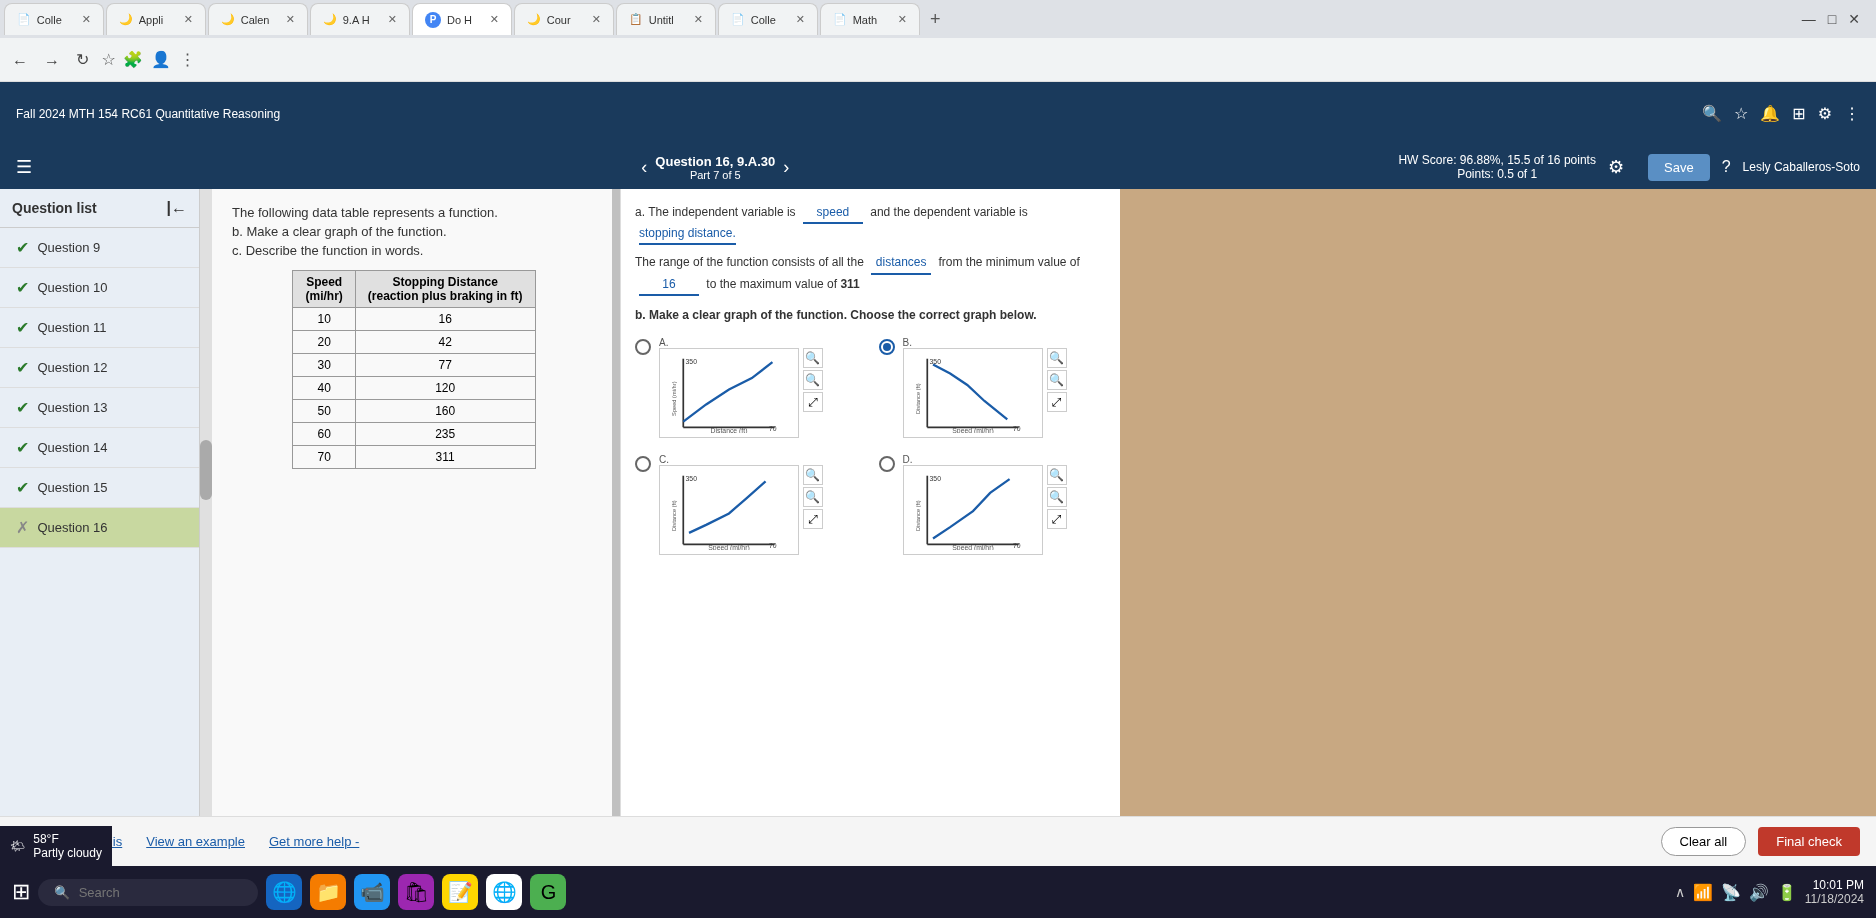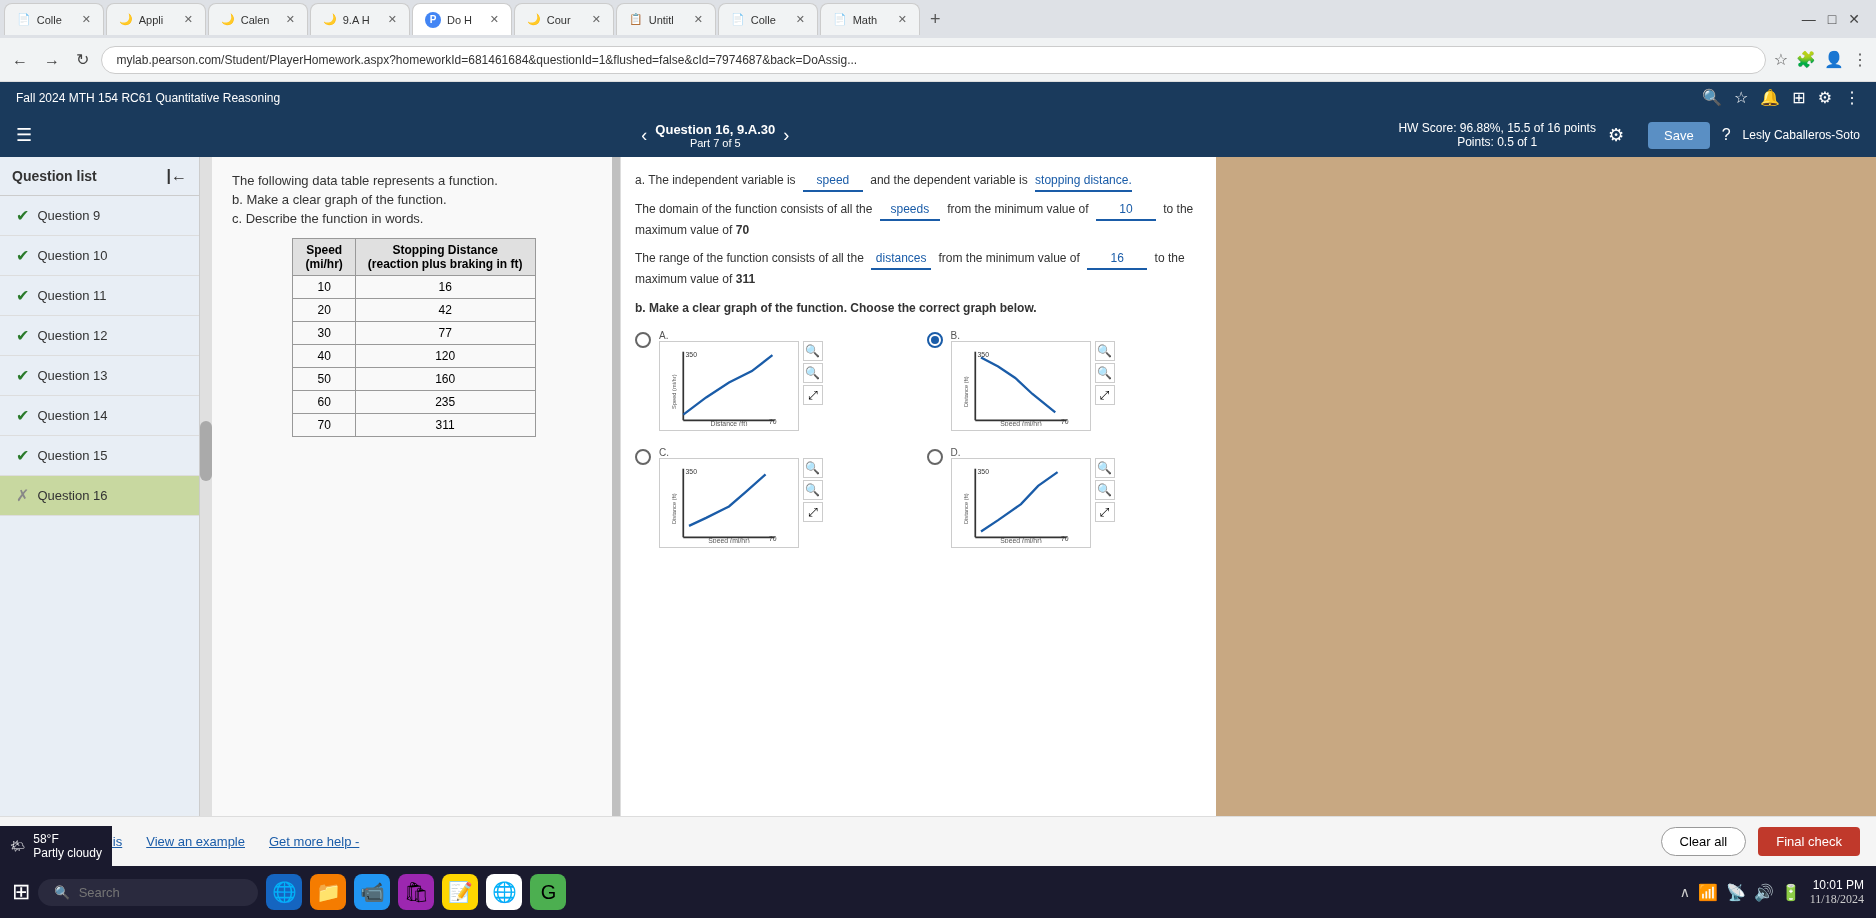--- a/index.html
+++ b/index.html
@@ -163,7 +163,6 @@
     <button class="nav-btn">←</button>
     <button class="nav-btn">→</button>
     <button class="nav-btn">↻</button>
-    <input class="address-bar" type="text" value="mylab.pearson.com/Student/PlayerHomework.aspx?homeworkId=681461684&amp;questionId=1&amp;flushed=false&amp;cId=7974687&amp;back=DoAssig..." style="">
     <div class="browser-icons">
       <span>☆</span>
       <span>🧩</span>

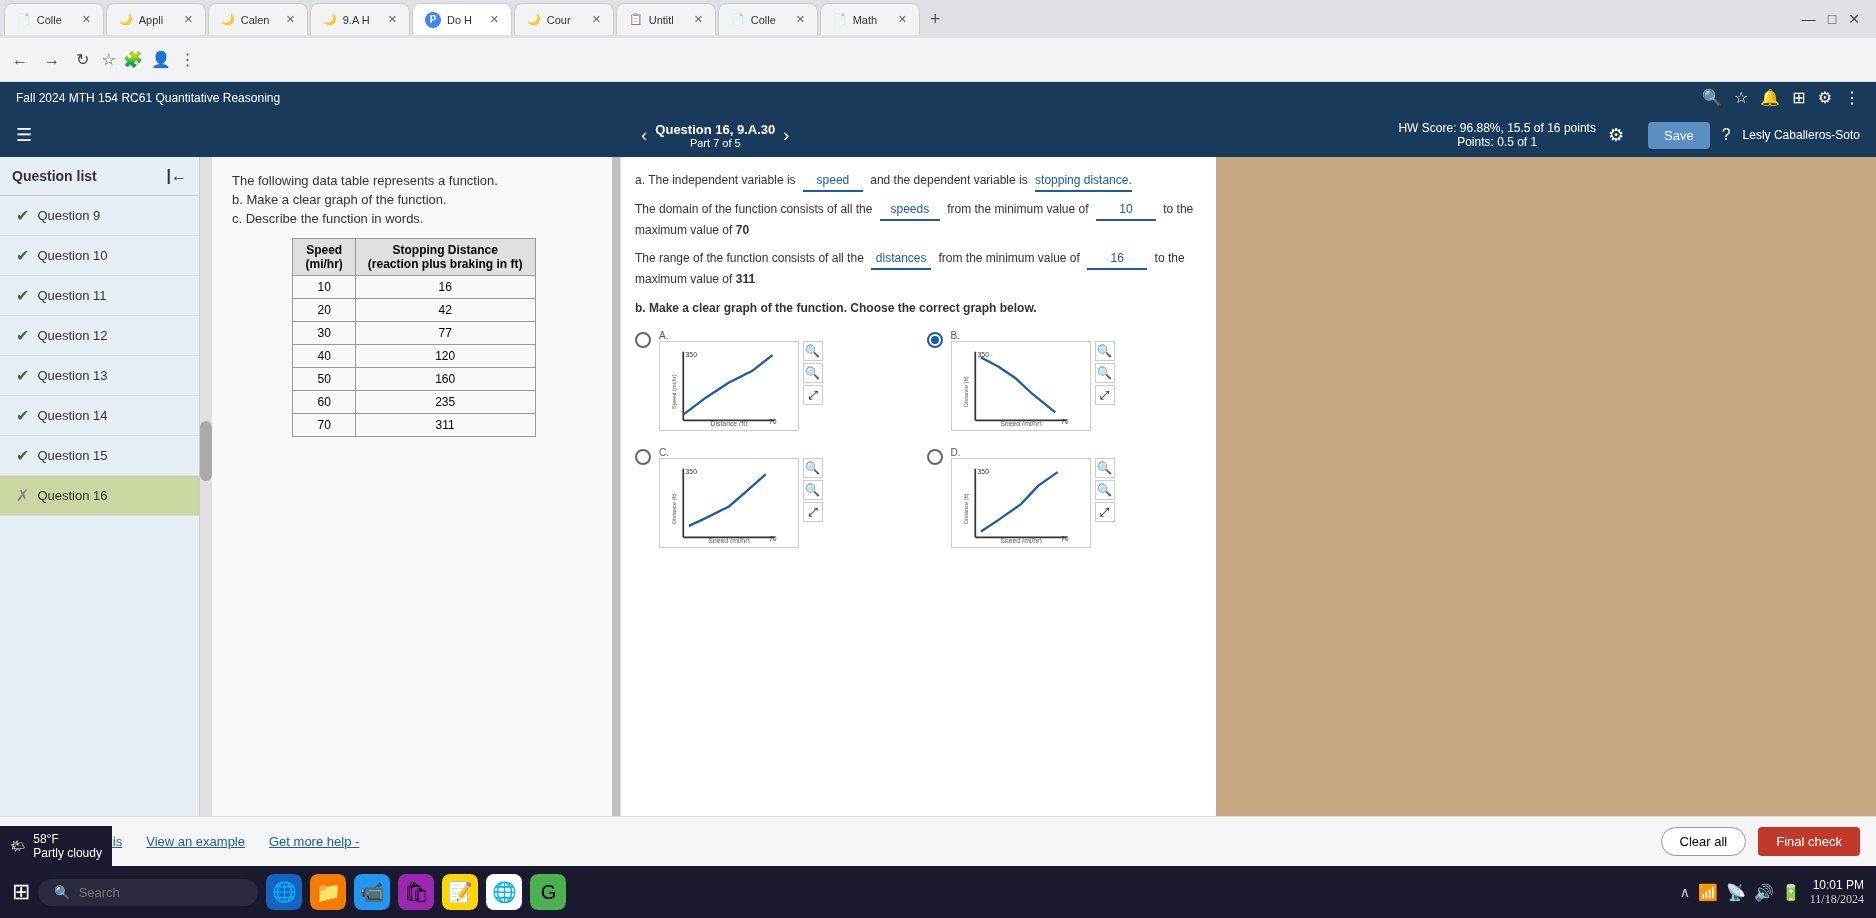--- a/index.html
+++ b/index.html
@@ -22,7 +22,7 @@
     .browser-icons { display: flex; align-items: center; gap: 8px; font-size: 16px; color: #555; }
 
     
-    .pearson-header { background: #1a3a5c; color: #fff; padding: 6px 16px; font-size: 12px; display: flex; align-items: center; gap: 8px; }
+    .pearson-header { background: #1a3a5c; color: #fff; padding: 22px 16px; font-size: 12px; display: flex; align-items: center; gap: 8px; }
     .pearson-header .course-title { font-size: 12px; }
     .pearson-header .header-icons { margin-left: auto; display: flex; gap: 12px; font-size: 16px; }
 

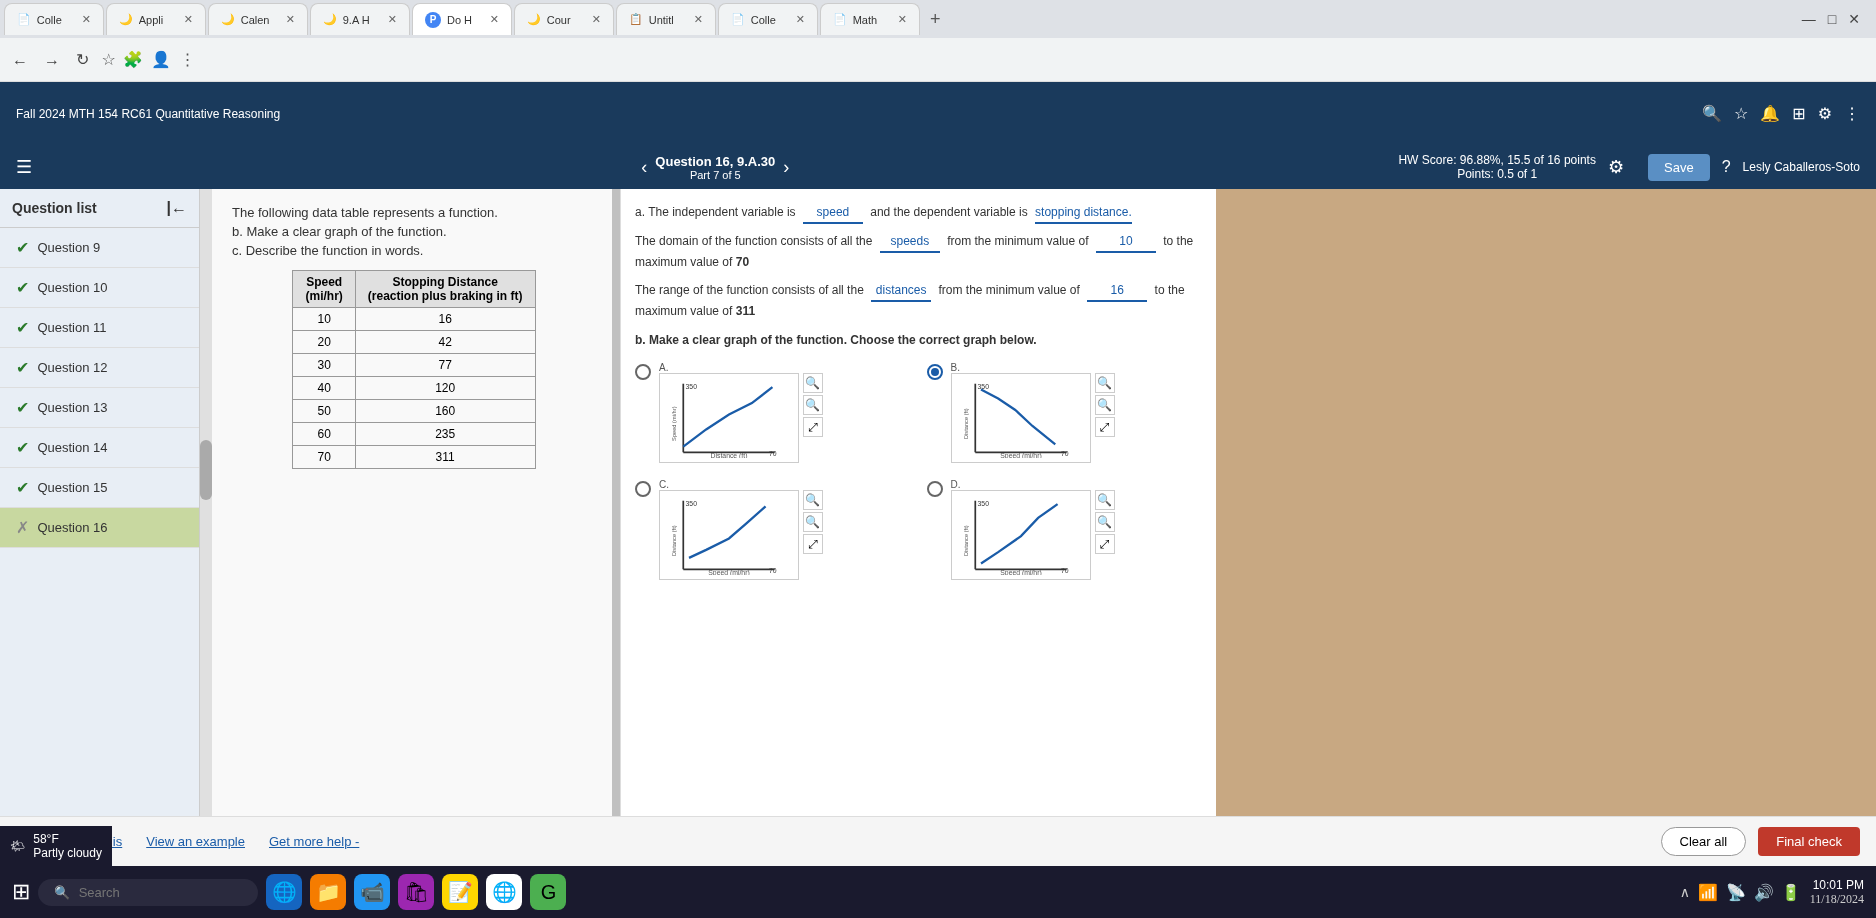--- a/index.html
+++ b/index.html
@@ -61,7 +61,7 @@
     .data-table th { background: #e0e0e0; font-weight: bold; }
 
     
-    .answer-panel { width: 596px; background: #fff; border-left: 1px solid #ddd; padding: 14px; overflow-y: auto; font-size: 12px; }
+    .answer-panel { width: 500px; background: #fff; border-left: 1px solid #ddd; padding: 14px; overflow-y: auto; font-size: 12px; }
     .answer-line { margin-bottom: 8px; line-height: 1.6; color: #333; }
     .inline-answer { display: inline-block; border-bottom: 2px solid #1a5ca8; min-width: 60px; text-align: center; font-size: 12px; color: #1a5ca8; margin: 0 4px; }
 

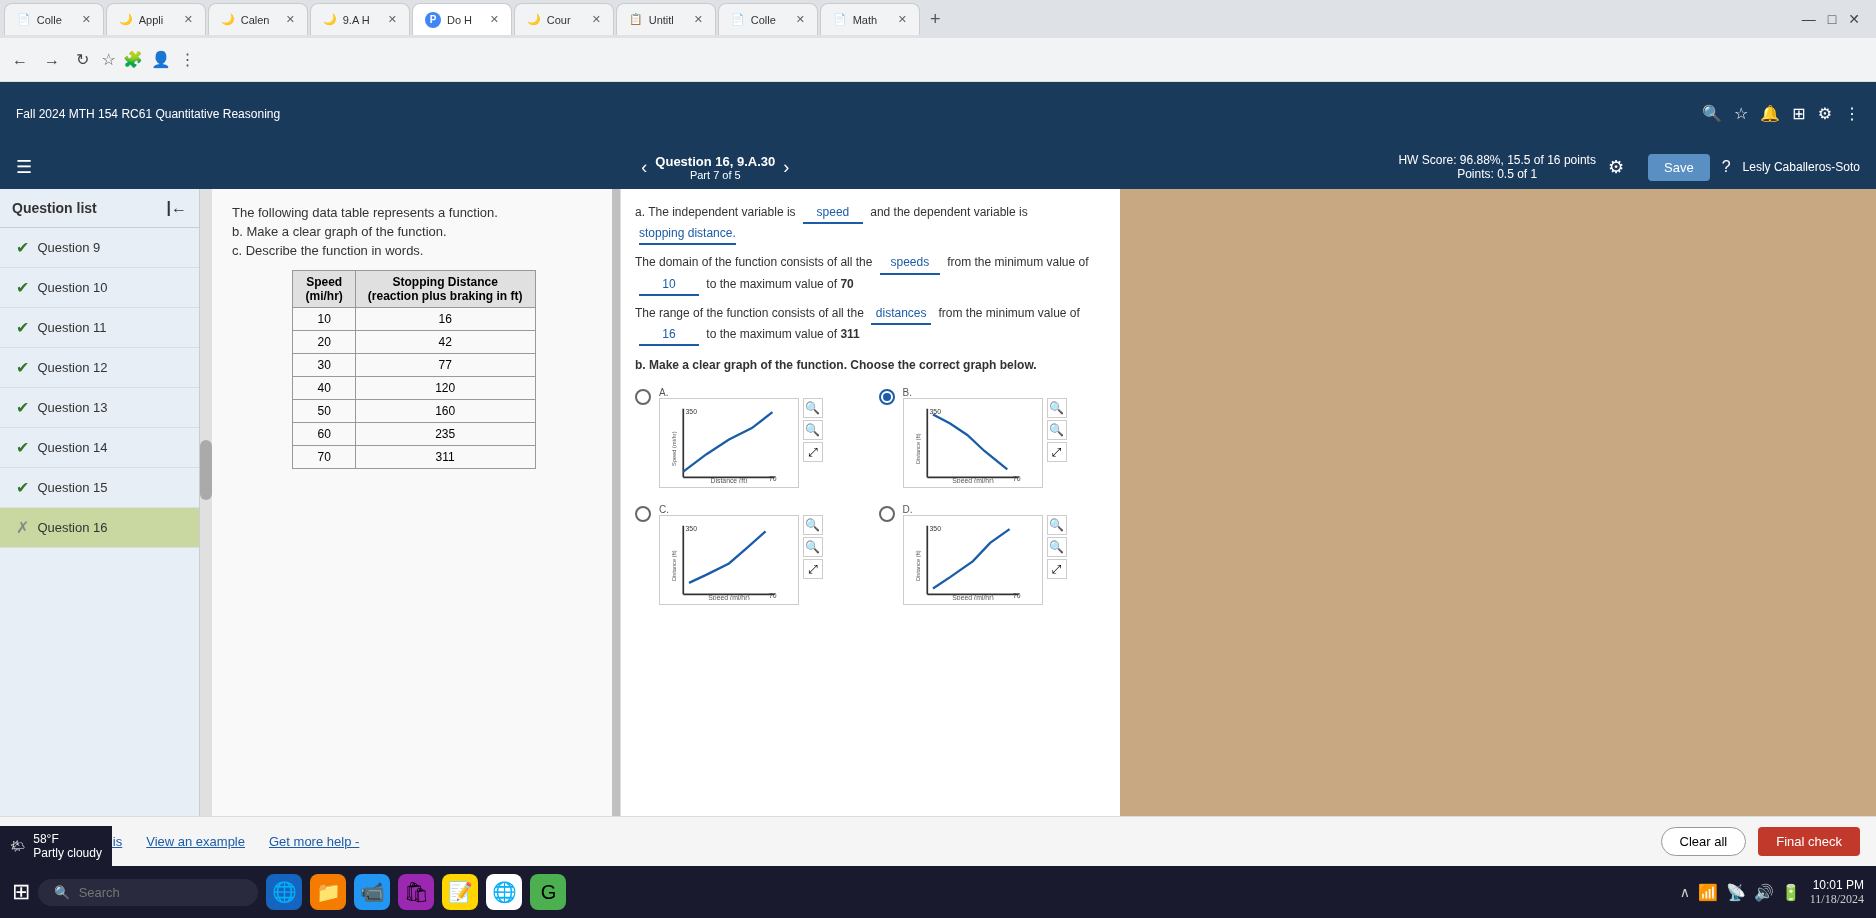--- a/index.html
+++ b/index.html
@@ -305,14 +305,6 @@
         <span class="inline-answer">stopping distance.</span>
       </div>
 
-      <div class="answer-line">
-        <span>The domain of the function consists of all the</span>
-        <span class="inline-answer">speeds</span>
-        <span>from the minimum value of</span>
-        <span class="inline-answer">10</span>
-        <span>to the maximum value of</span>
-        <span style="font-weight:bold;">70</span>
-      </div>
 
       <div class="answer-line">
         <span>The range of the function consists of all the</span>

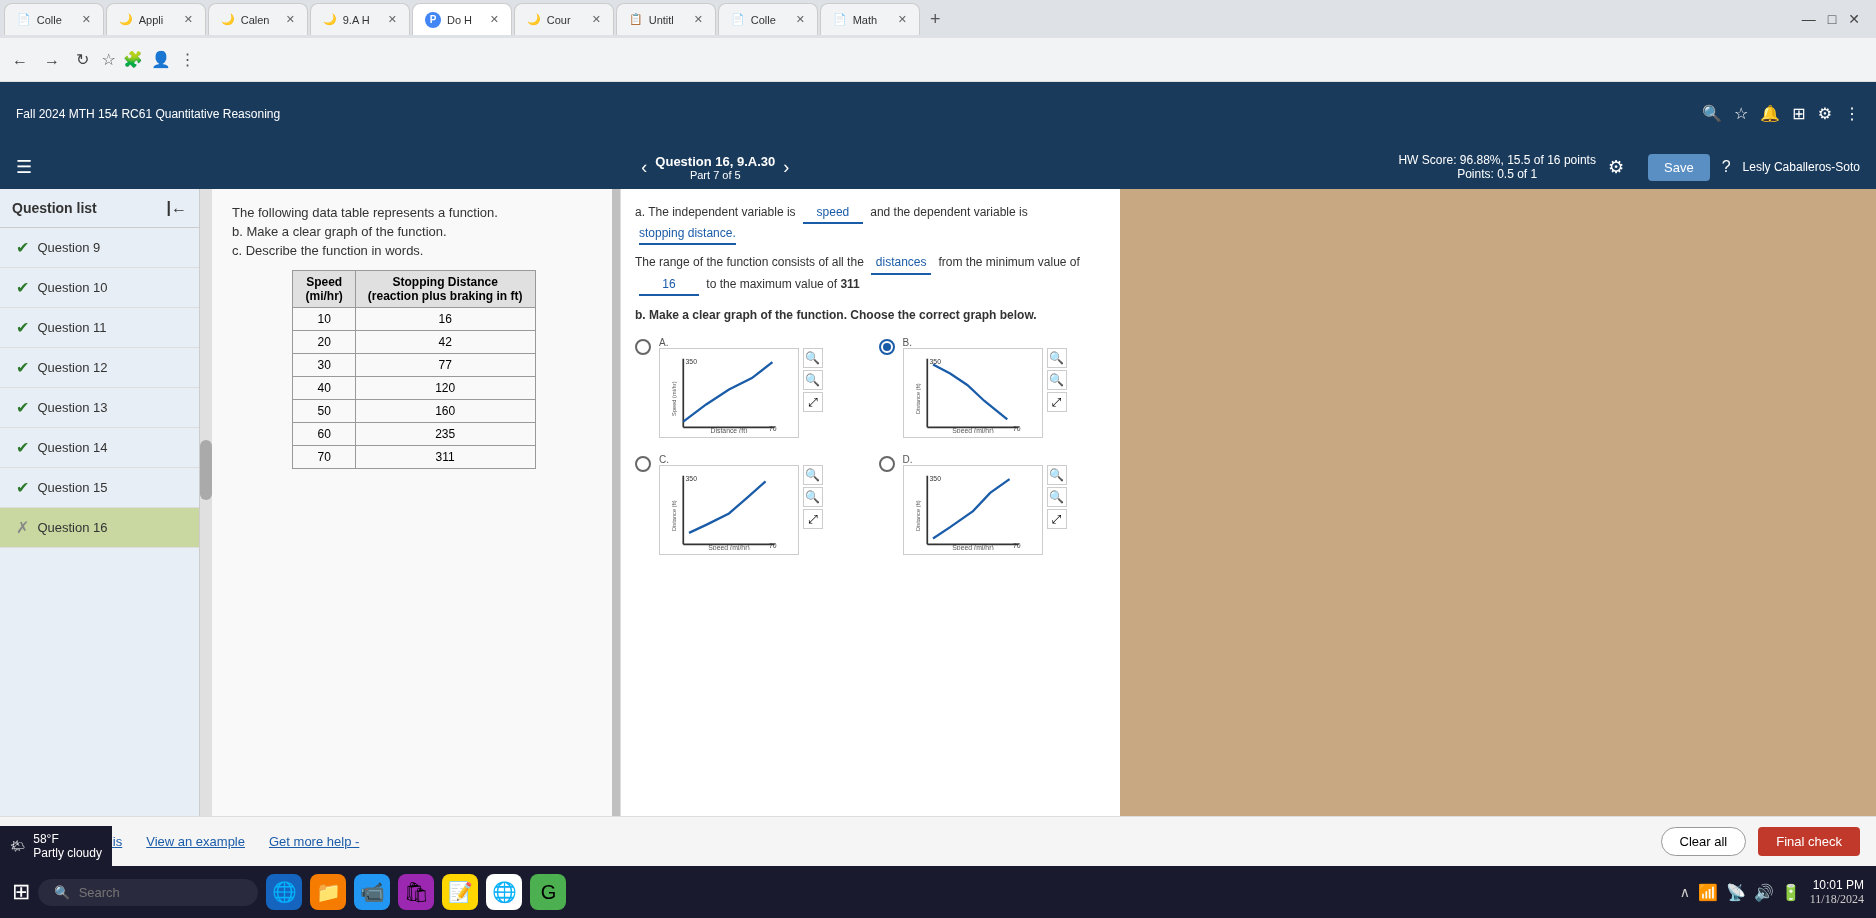--- a/index.html
+++ b/index.html
@@ -92,7 +92,7 @@
     .taskbar-search input { background: none; border: none; outline: none; color: #fff; font-size: 13px; width: 140px; }
     .taskbar-icons { display: flex; gap: 8px; margin-left: auto; align-items: center; }
     .taskbar-time { color: #fff; font-size: 12px; text-align: right; }
-    .taskbar-clock { font-size: 12px; color: #ccc; font-family: Liberation Serif, serif; }
+    .taskbar-clock { font-size: 12px; color: #ccc; }
     .taskbar-app { width: 36px; height: 36px; border-radius: 8px; display: flex; align-items: center; justify-content: center; font-size: 20px; cursor: pointer; }
 
     .graph-label { font-size: 10px; color: #555; }

